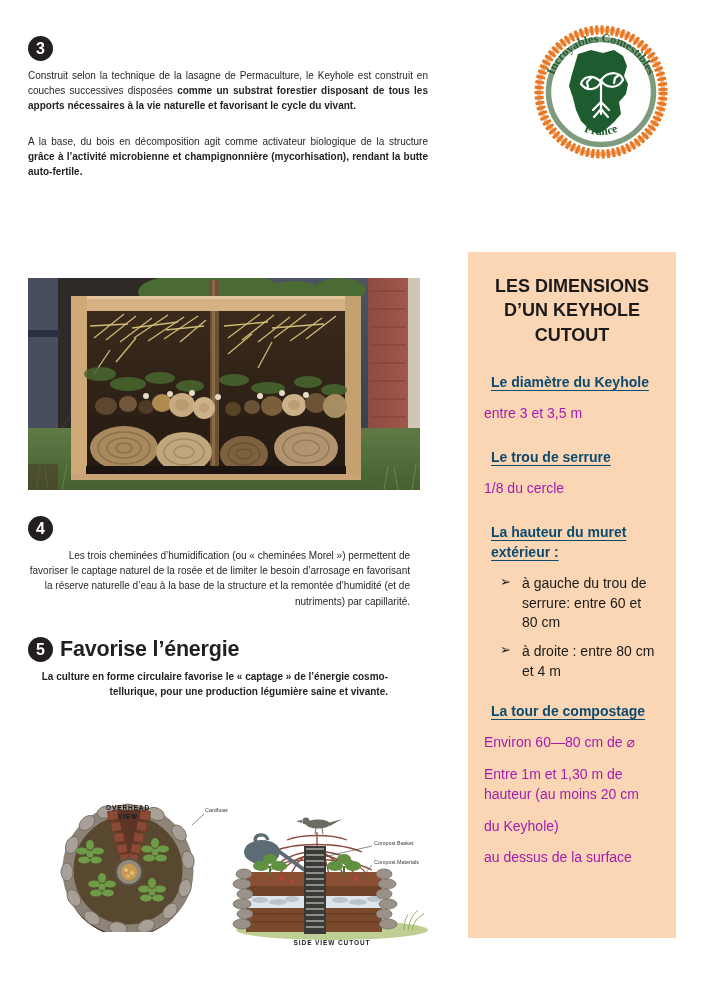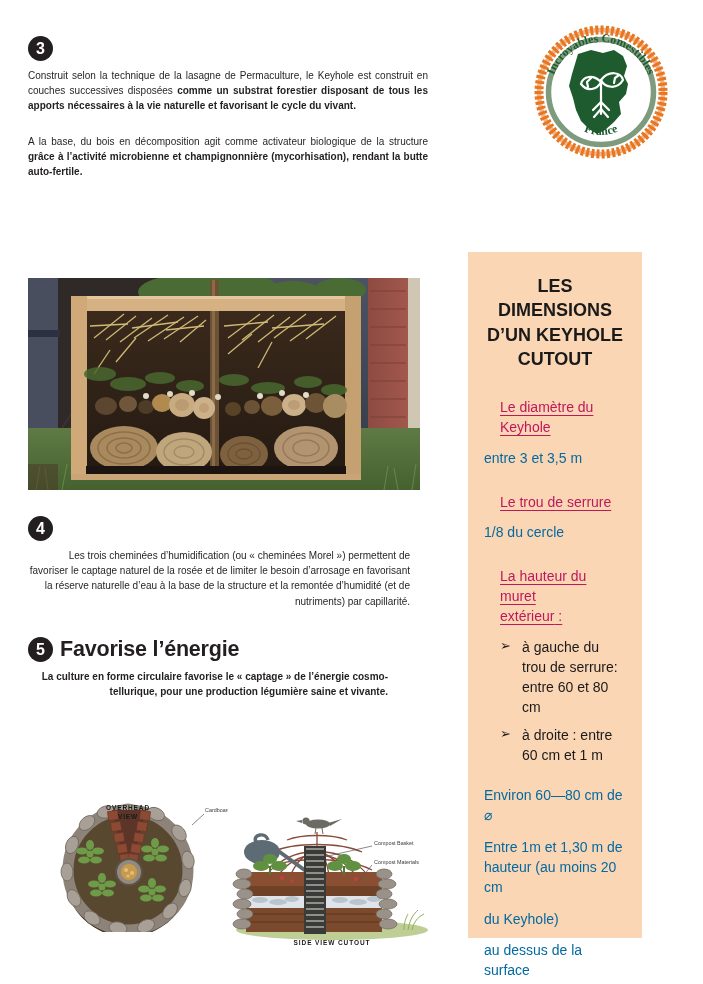--- a/index.html
+++ b/index.html
@@ -110,7 +110,7 @@
     position: absolute;
     left: 468px;
     top: 252px;
-    width: 174px;
+    width: 208px;
     height: 686px;
     background: #fbd6b4;
     padding: 22px 16px 4px 16px;

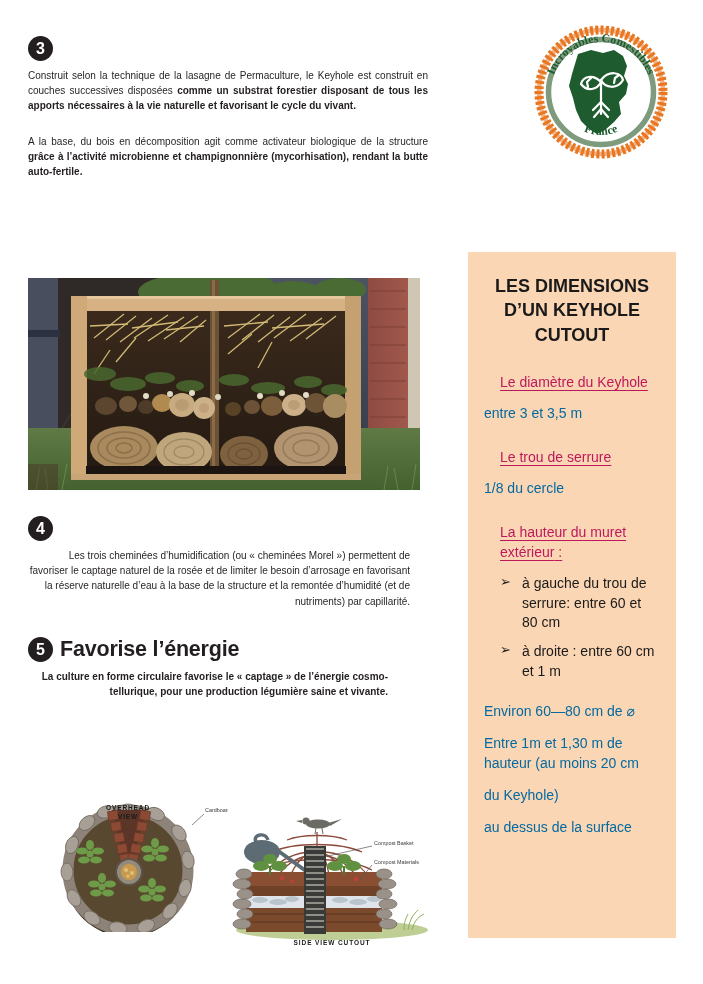--- a/index.html
+++ b/index.html
@@ -125,11 +125,11 @@
   }
   .panel-heading {
     font-size: 14px;
-    font-weight: normal;
+    font-weight: bold;
     text-decoration: underline;
     text-underline-offset: 2.5px;
-    color: #be185d;
-    margin: 0 0 11px 16px;
+    color: #0c4a6e;
+    margin: 0 0 11px 7px;
     line-height: 1.42;
   }
   .panel-heading .nounderline { text-decoration: none; }

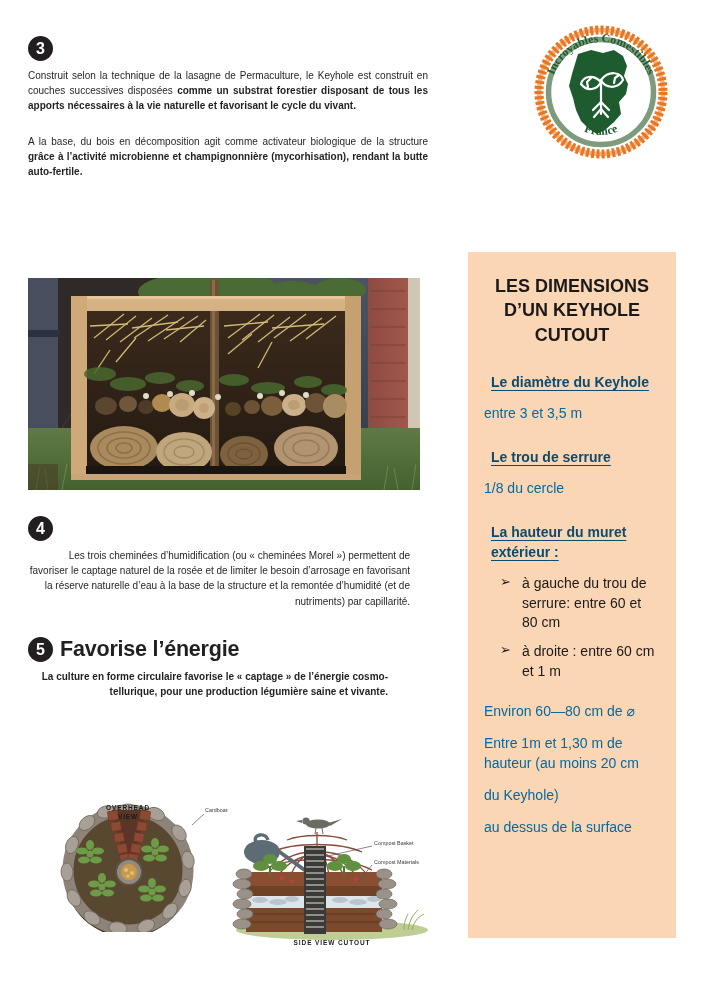--- a/index.html
+++ b/index.html
@@ -135,7 +135,7 @@
   .panel-heading .nounderline { text-decoration: none; }
   .panel-text {
     font-size: 14px;
-    color: #0369a1;
+    color: #a21caf;
     margin: 0 0 24px 0;
     line-height: 1.42;
   }

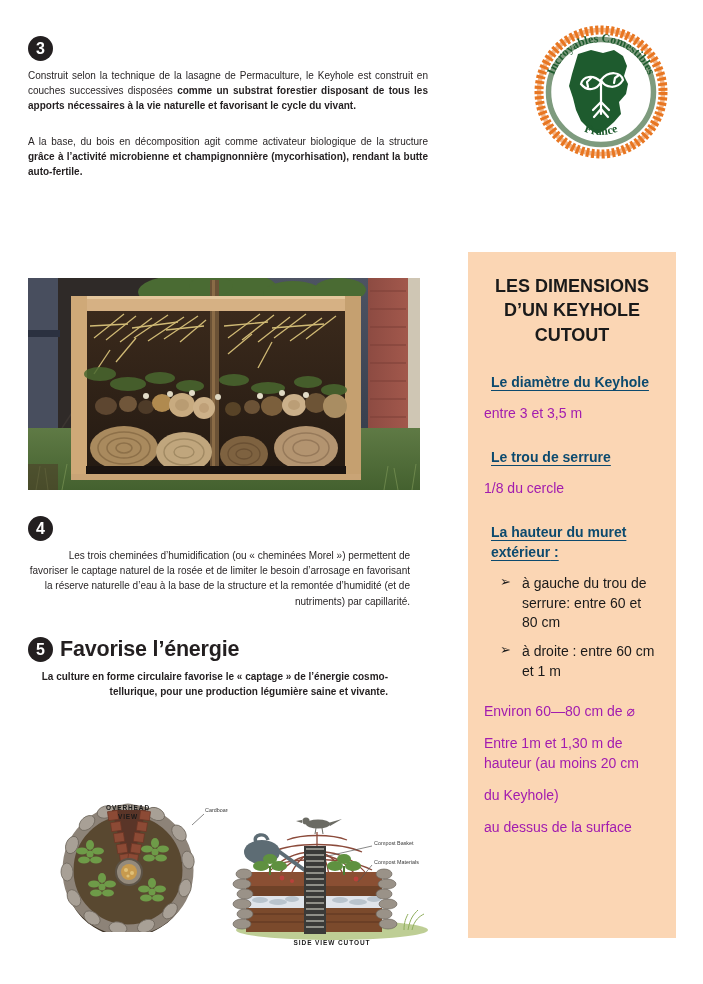--- a/index.html
+++ b/index.html
@@ -659,7 +659,7 @@
       </li>
       <li>
         <span class="arrow">➢</span>
-        <span>à droite : entre 60 cm et 1 m</span>
+        <span>à droite : entre 80 cm et 4 m</span>
       </li>
     </ul>
   </div>

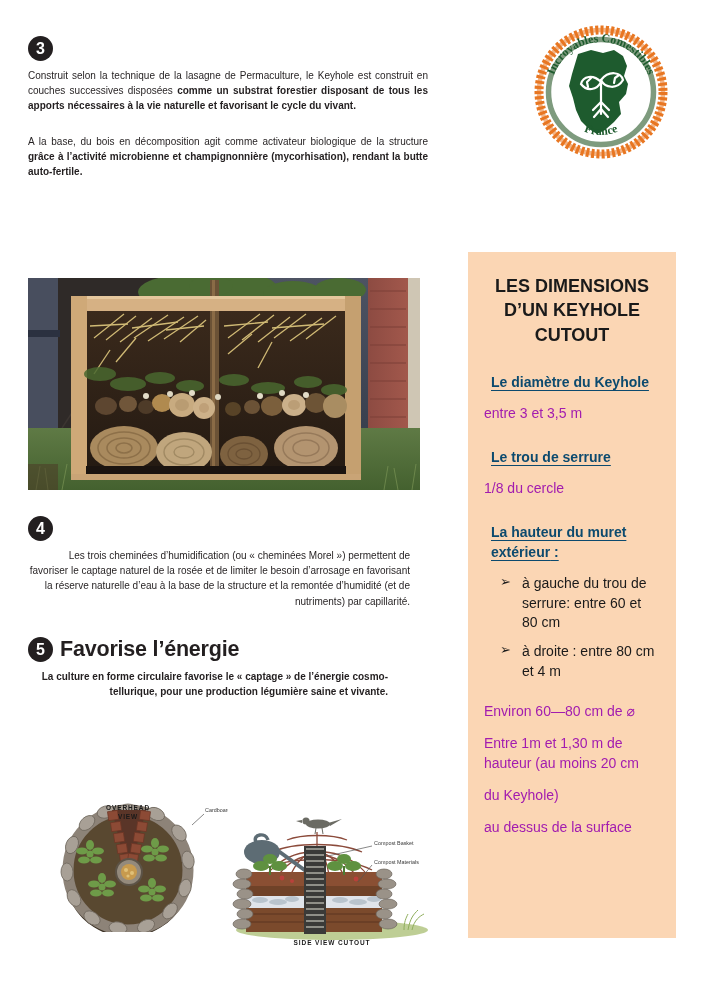--- a/index.html
+++ b/index.html
@@ -665,6 +665,7 @@
   </div>
 
   <div>
+    <div class="panel-heading">La tour de compostage</div>
     <p class="panel-text tight">Environ 60—80 cm de ⌀</p>
     <p class="panel-text tight">Entre 1m et 1,30 m de hauteur (au moins 20 cm</p>
     <p class="panel-text tight">du Keyhole)</p>

